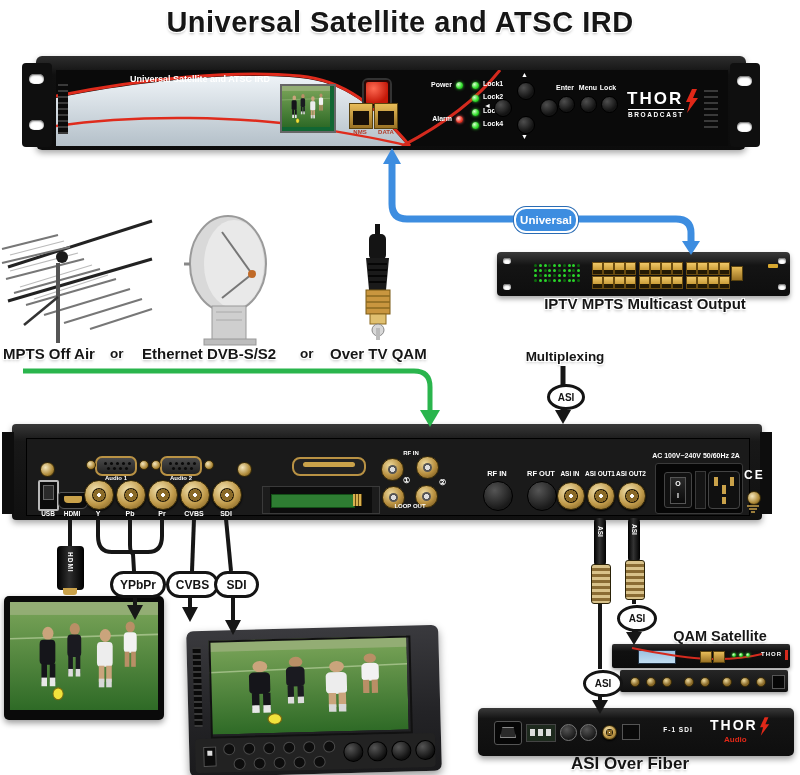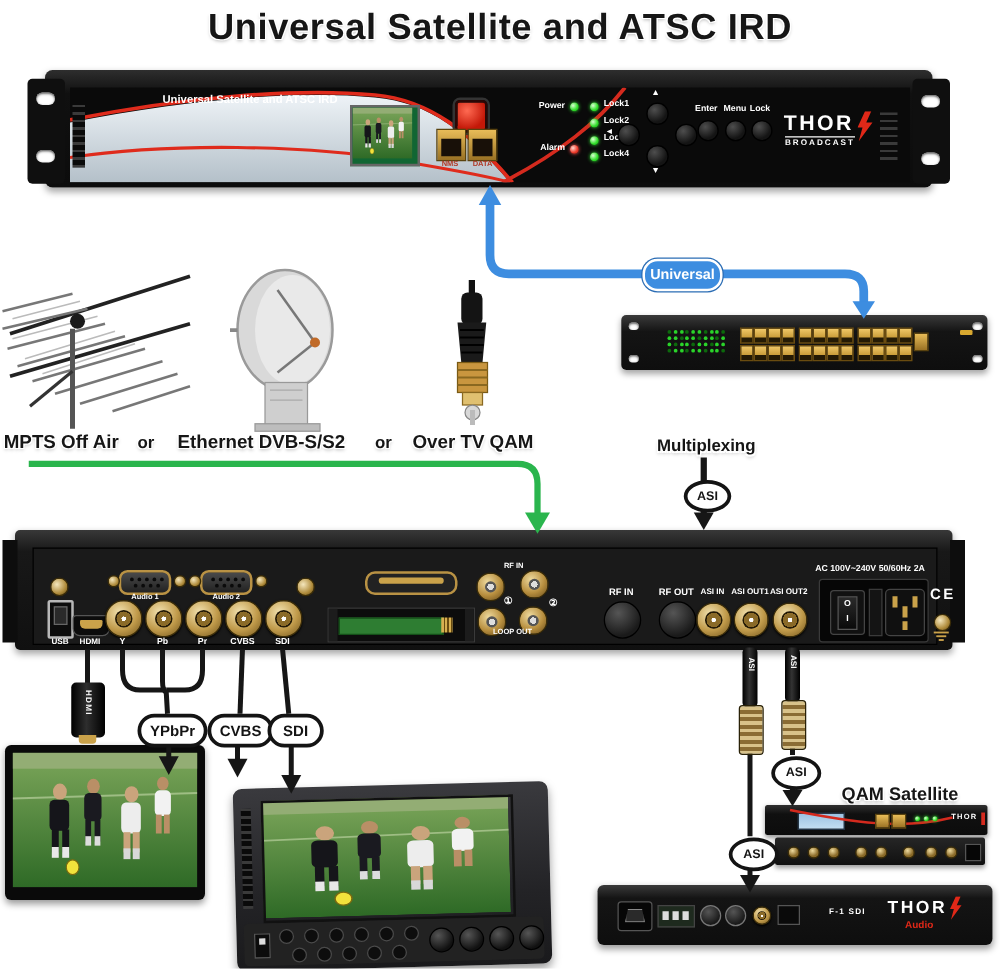--- a/index.html
+++ b/index.html
@@ -317,6 +317,7 @@
     </div>
   <div class="abs" style="left:731px;top:266px;width:10px;height:13px;background:linear-gradient(#e8bc58,#9a7224);border:1px solid #5a430f;"></div>
   <div class="abs" style="left:768px;top:264px;width:10px;height:4px;background:#d8a830;border-radius:1px;"></div>
+  <div class="abs olabel ctr" style="left:500px;top:295px;width:290px;height:17px;font-size:15px;">IPTV MPTS Multicast Output</div>
 
   <div class="abs" style="left:12px;top:424px;width:750px;height:96px;background:linear-gradient(#383838,#181818 18%,#101010);border-radius:4px;box-shadow:0 3px 6px rgba(0,0,0,.35);"></div>
   <div class="abs" style="left:2px;top:432px;width:12px;height:82px;background:#0d0d0d;"></div>

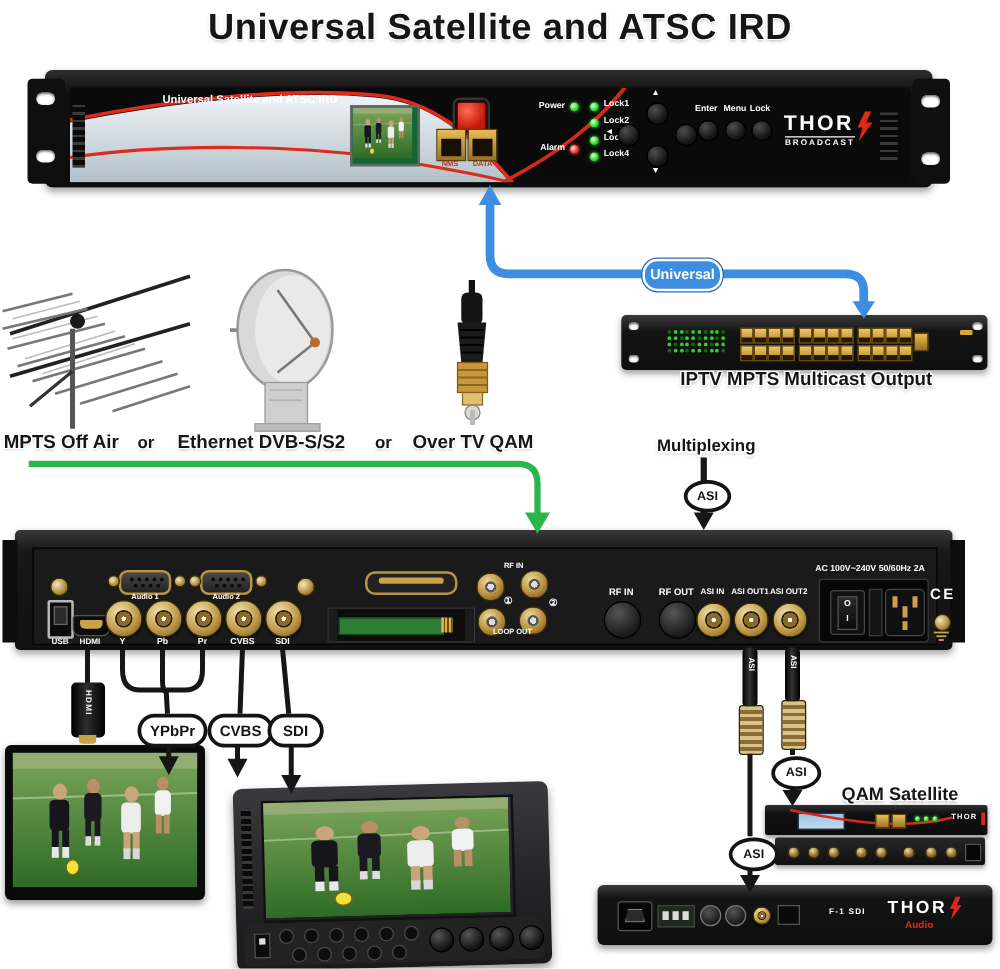--- a/index.html
+++ b/index.html
@@ -566,6 +566,7 @@
     </svg>
     <div style="position:absolute;left:246px;top:27px;font-size:8px;font-weight:bold;color:#e02818;">Audio</div>
   </div>
+  <div class="abs olabel ctr" style="left:480px;top:754px;width:300px;height:20px;font-size:17px;">ASI Over Fiber</div>
 
 </div>
 

